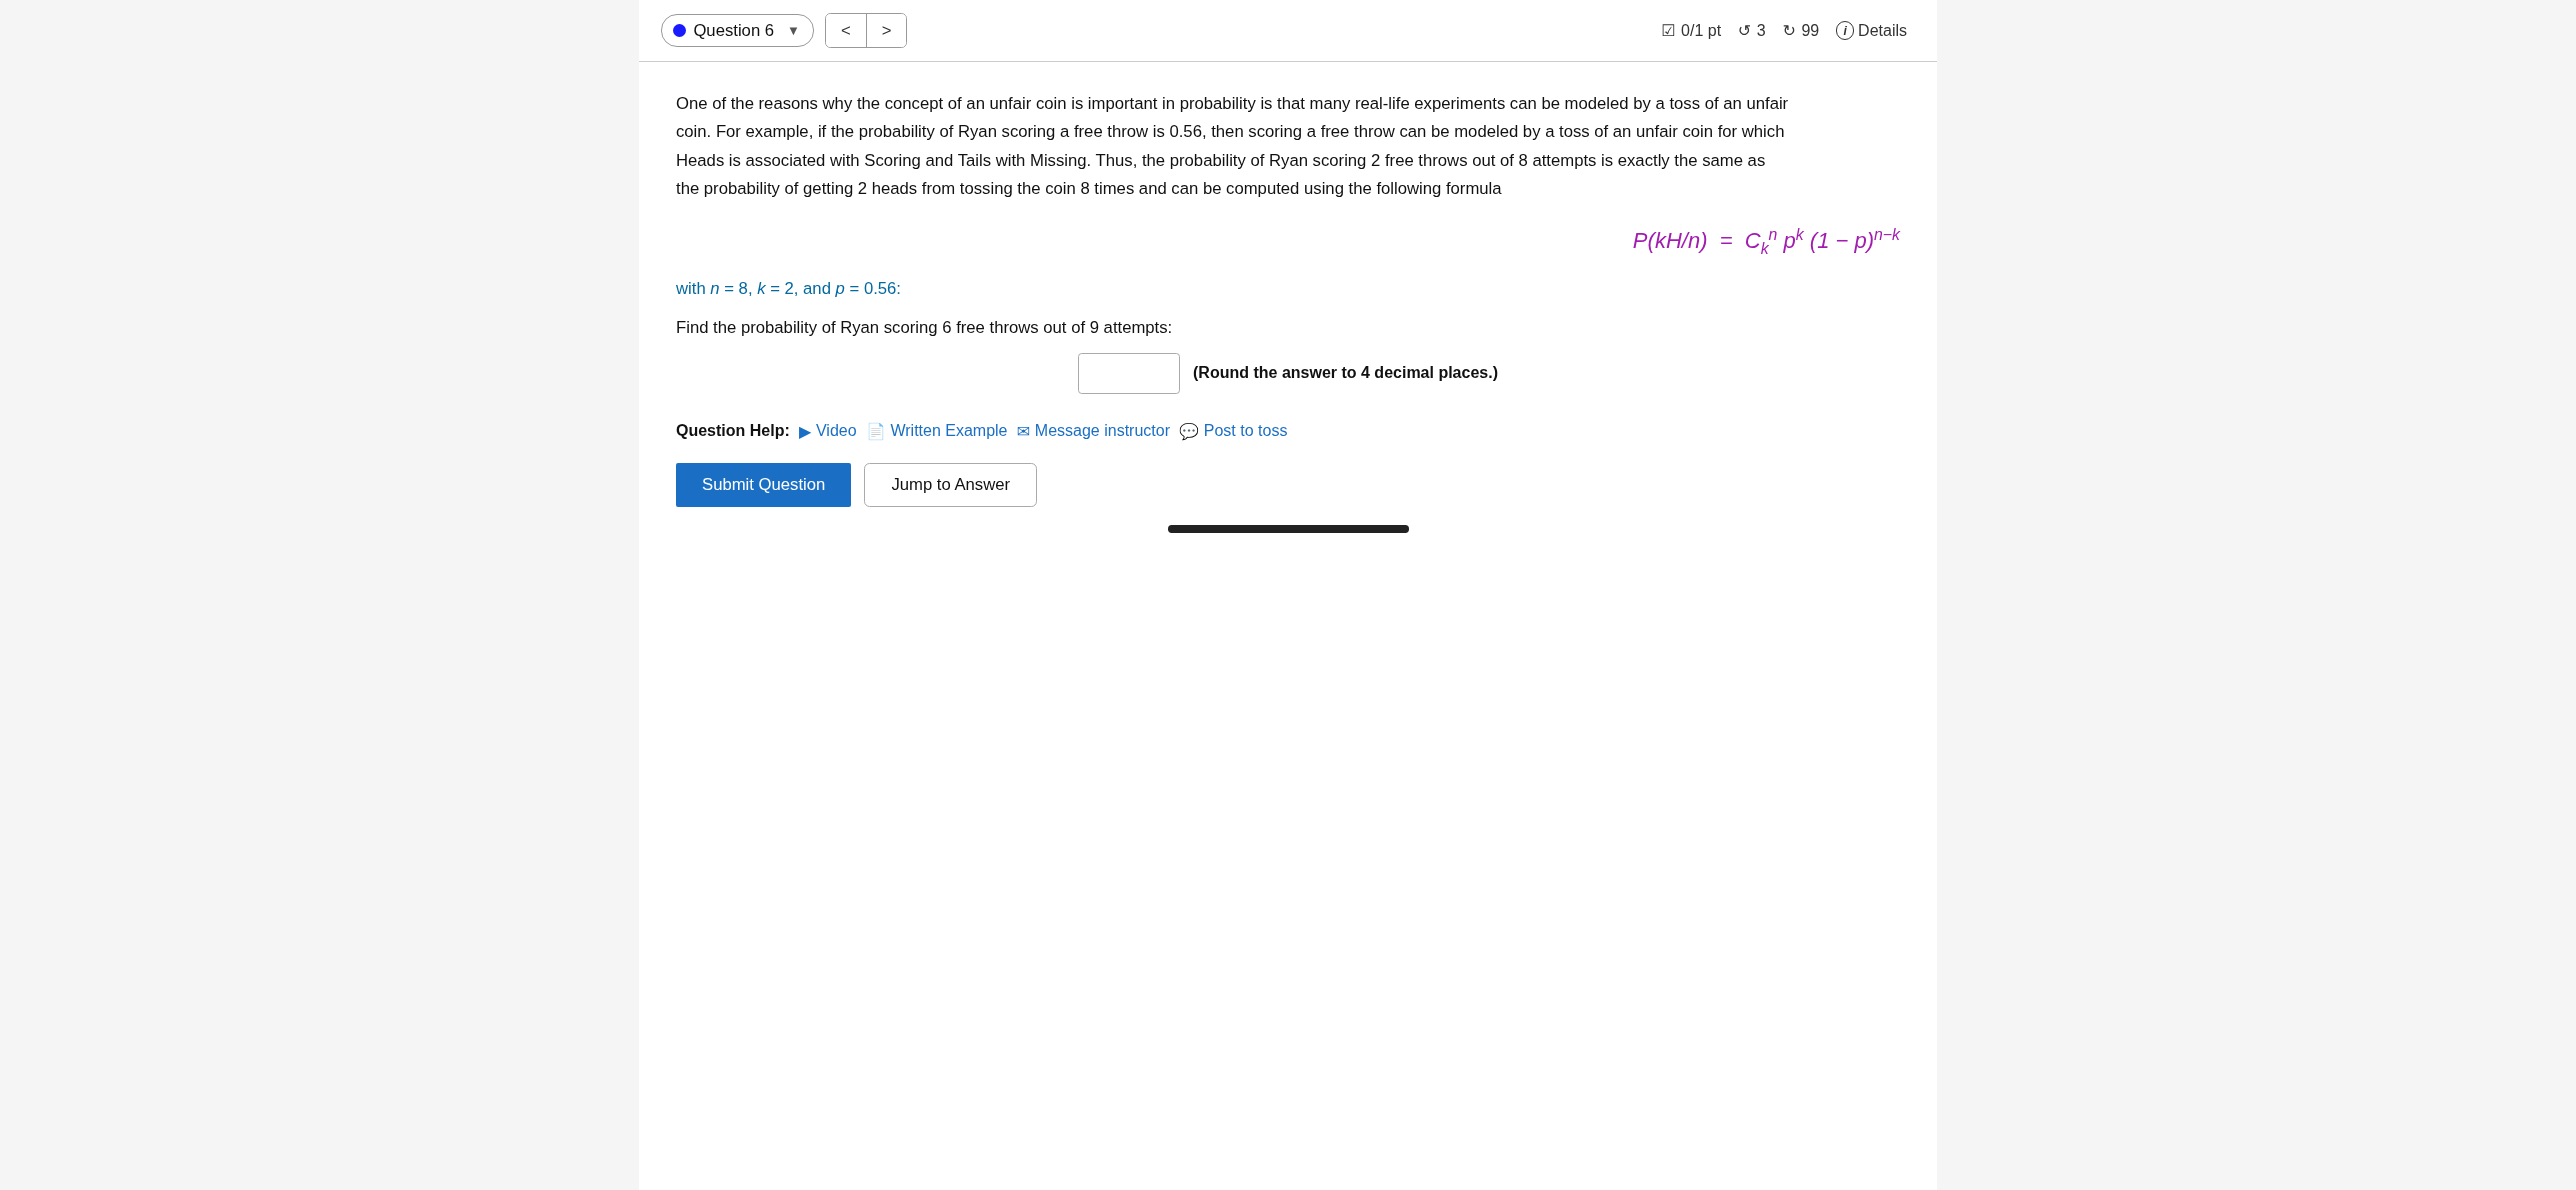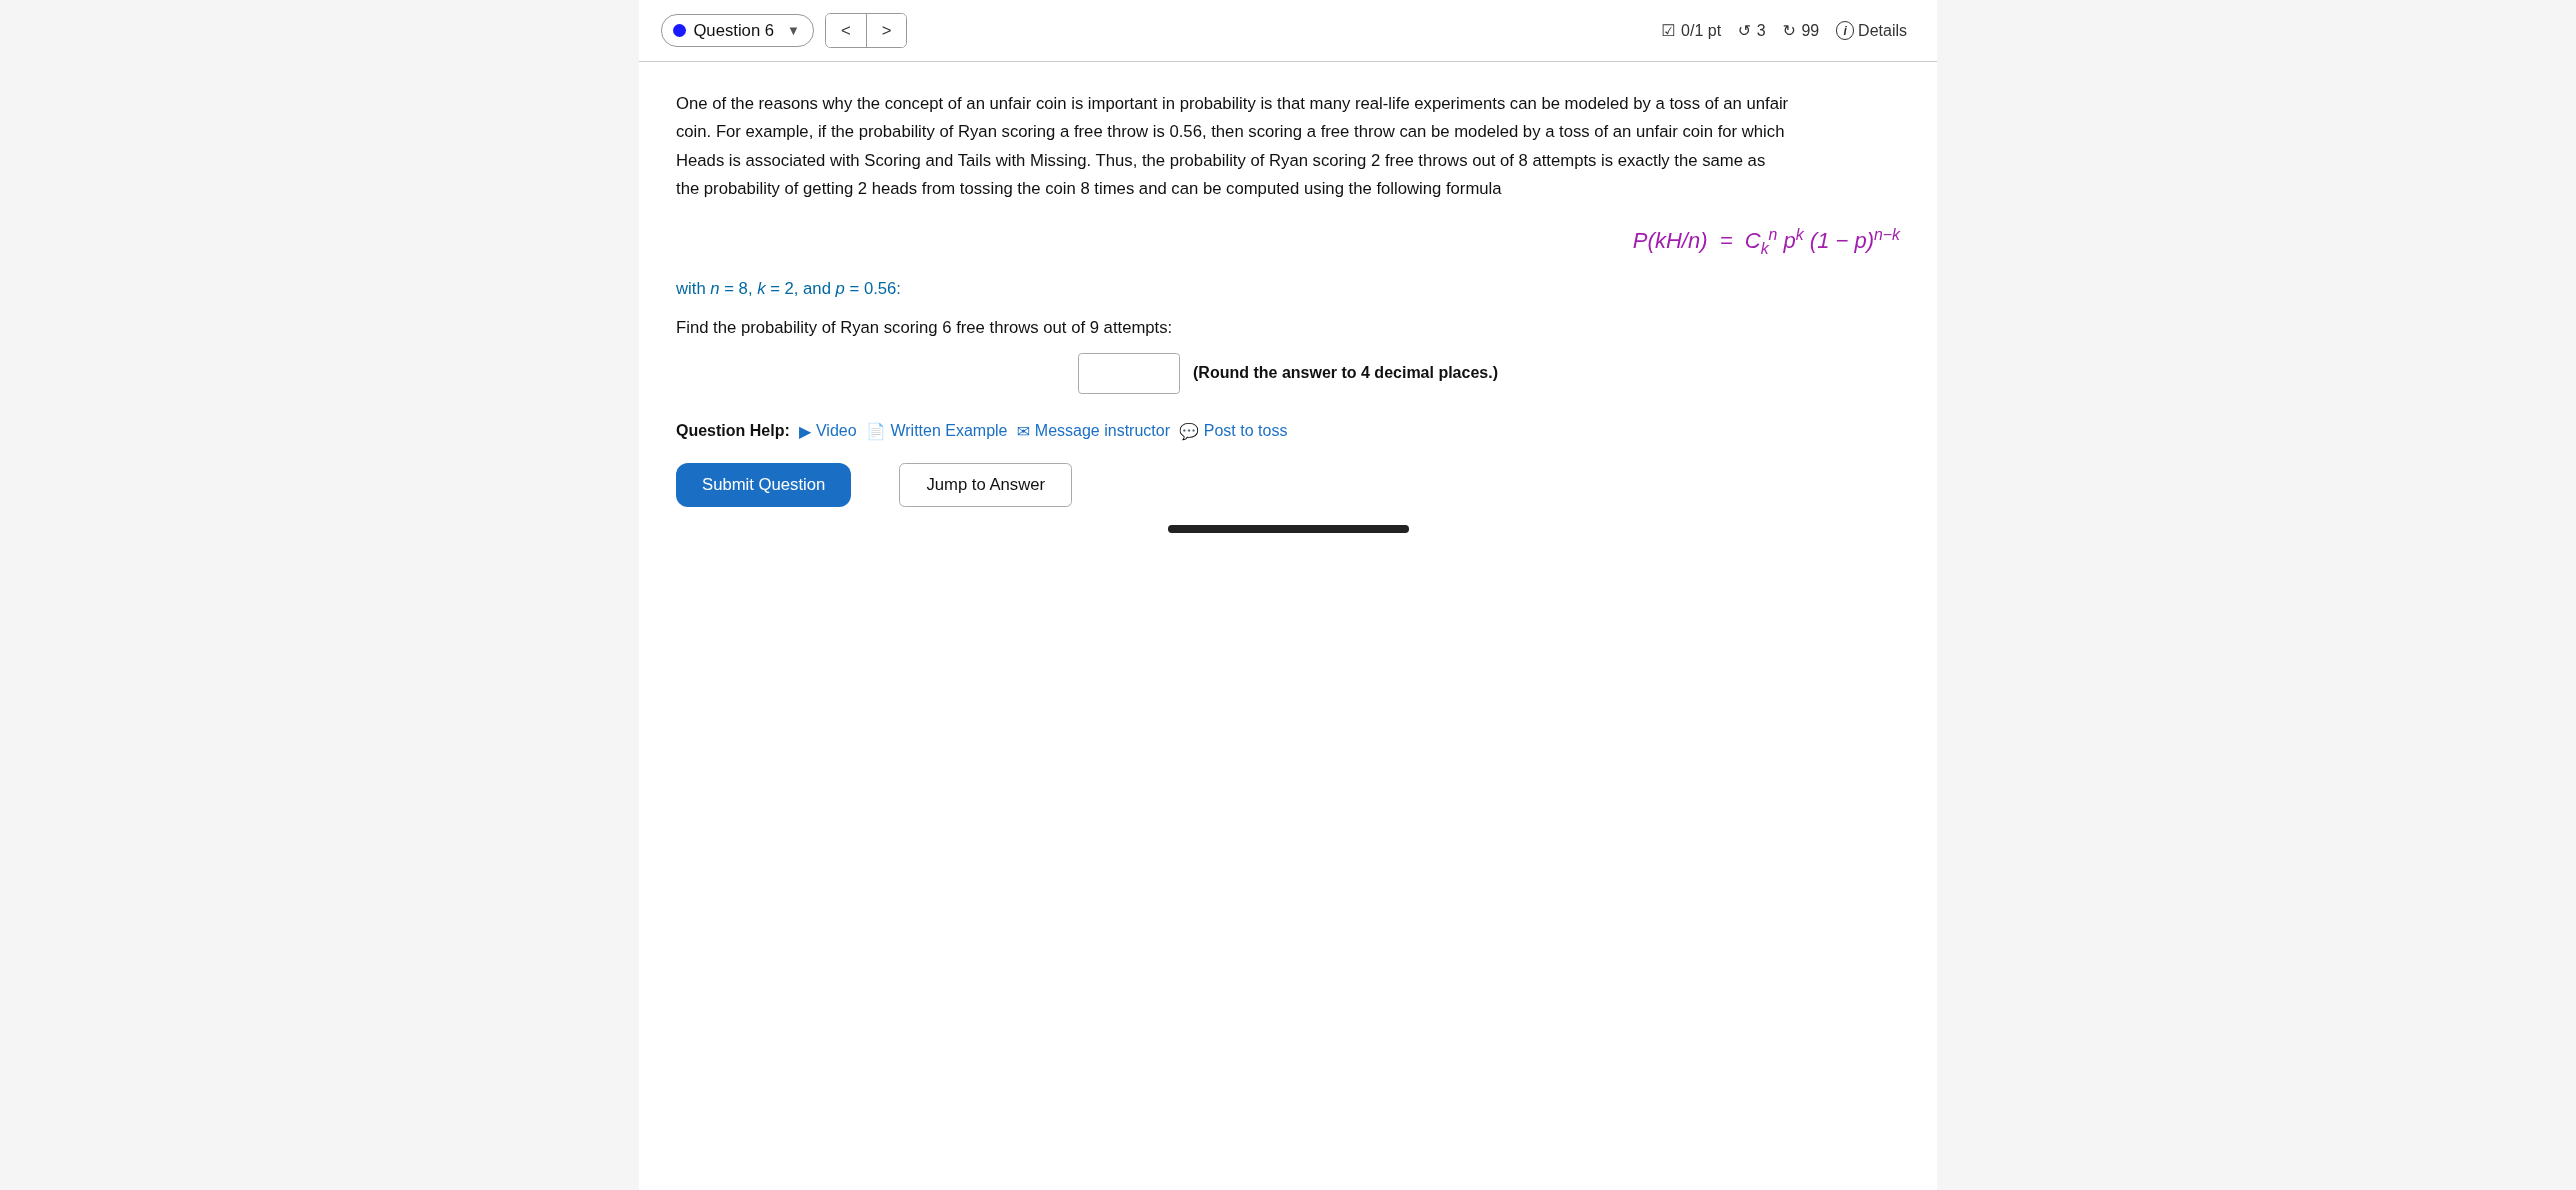--- a/index.html
+++ b/index.html
@@ -205,7 +205,7 @@
       background: #1a6fc4;
       color: #fff;
       border: none;
-      border-radius: 12px;
+      border-radius: 2px;
       padding: 12px 26px;
       font-size: 16.7px;
       cursor: pointer;

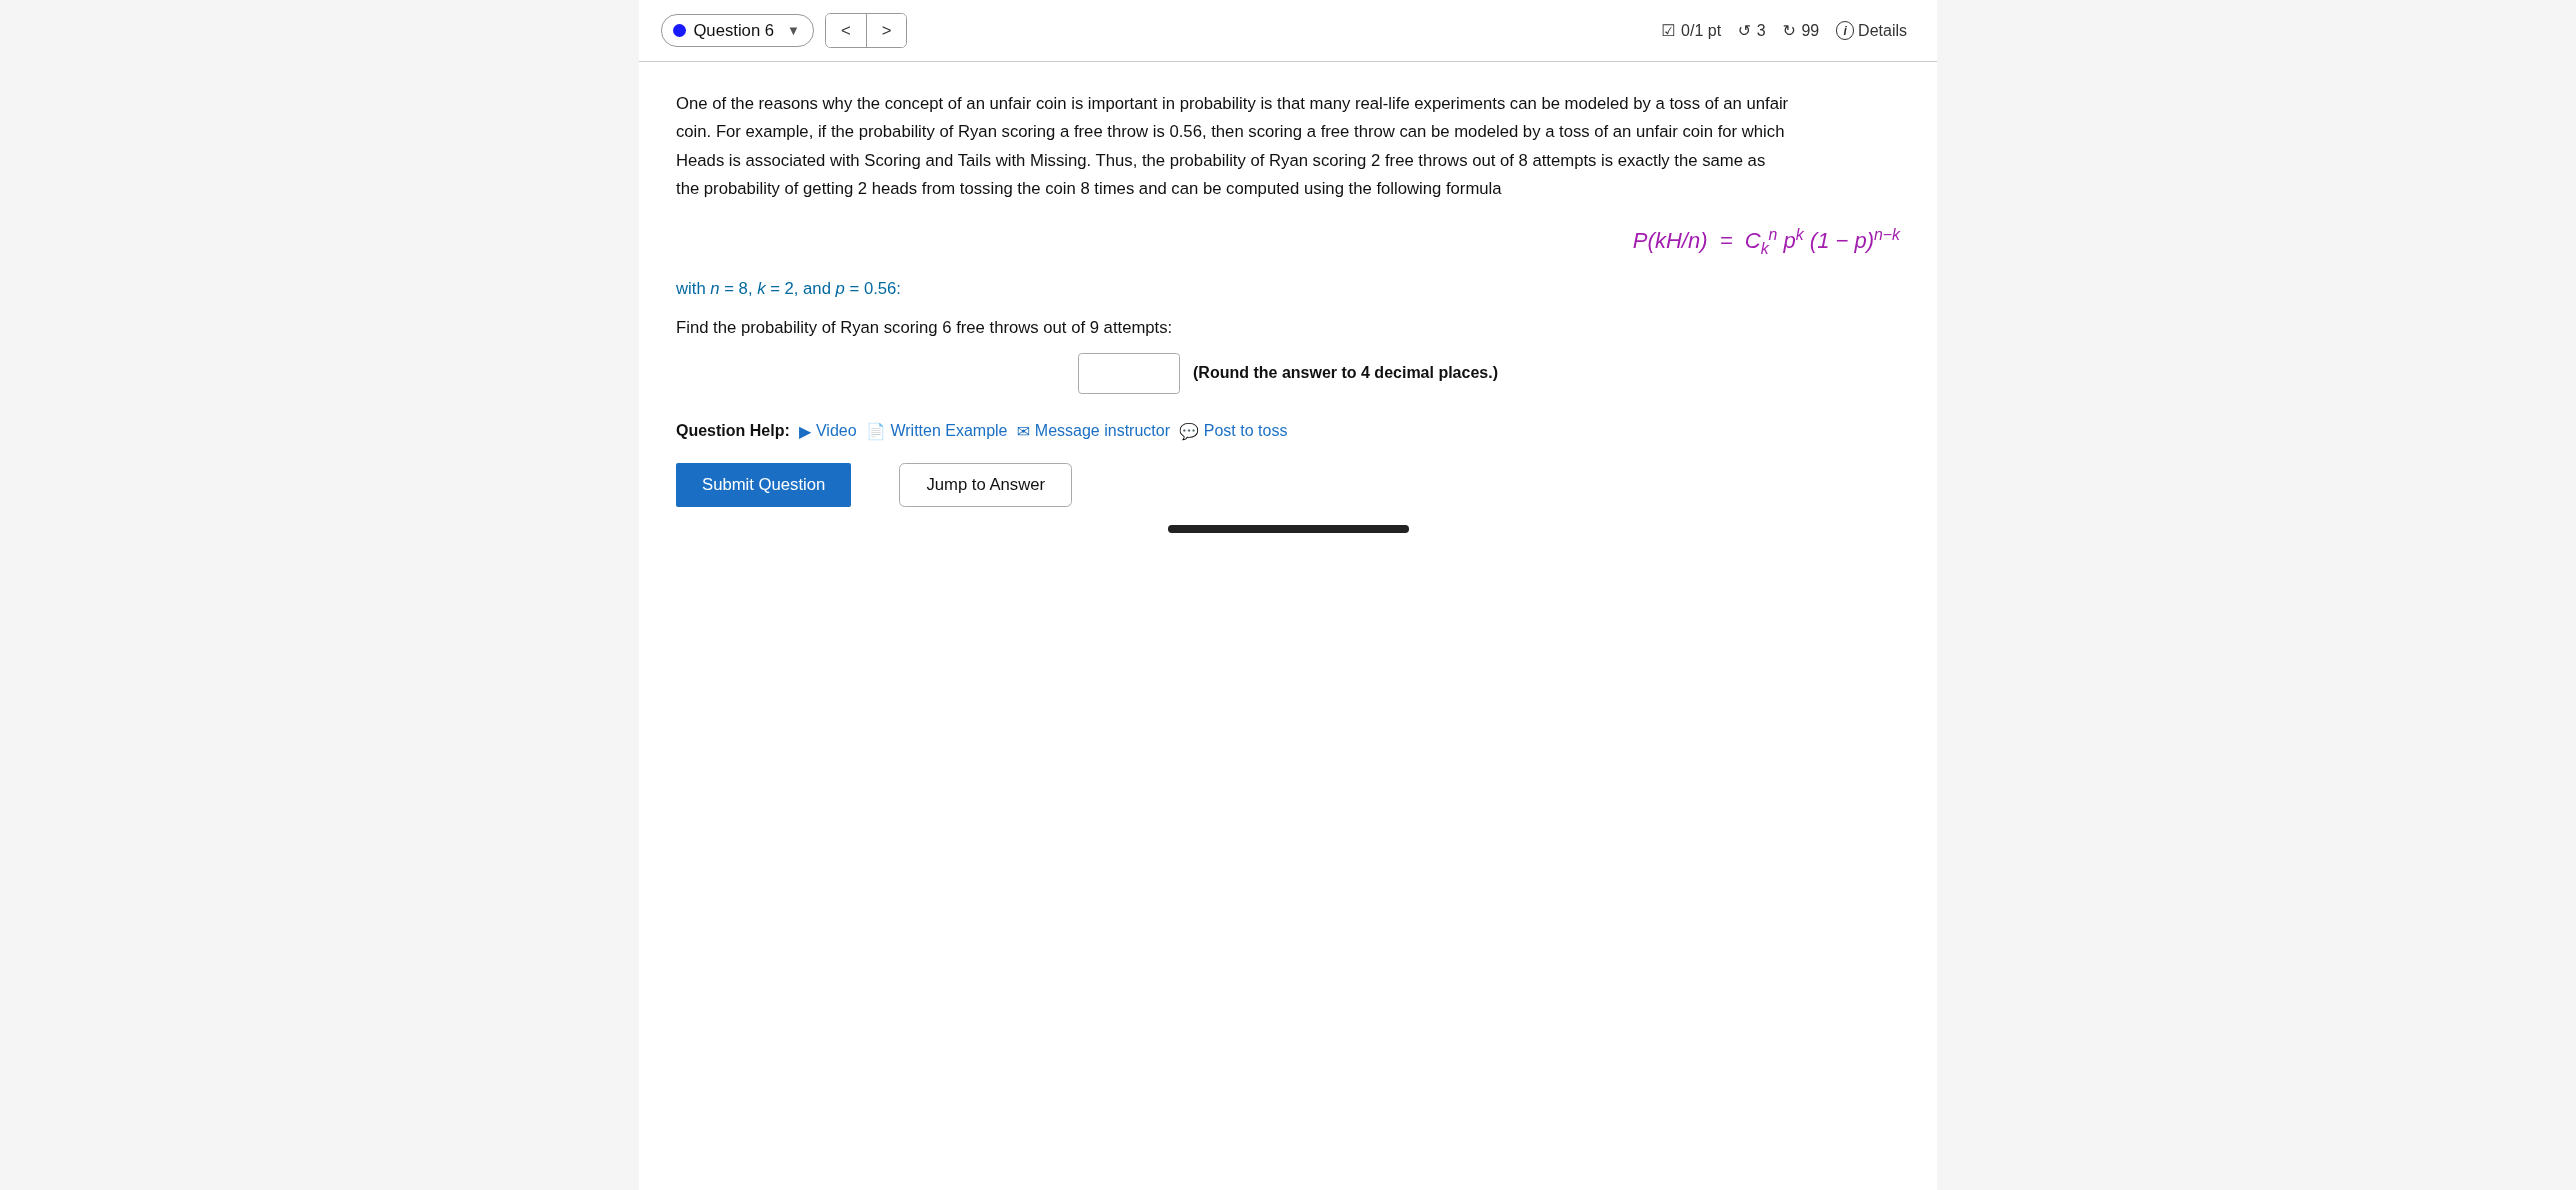--- a/index.html
+++ b/index.html
@@ -219,7 +219,6 @@
       padding: 11px 26px;
       font-size: 16.7px;
       cursor: pointer;
-      margin-left: 35px;
     }
 
     

